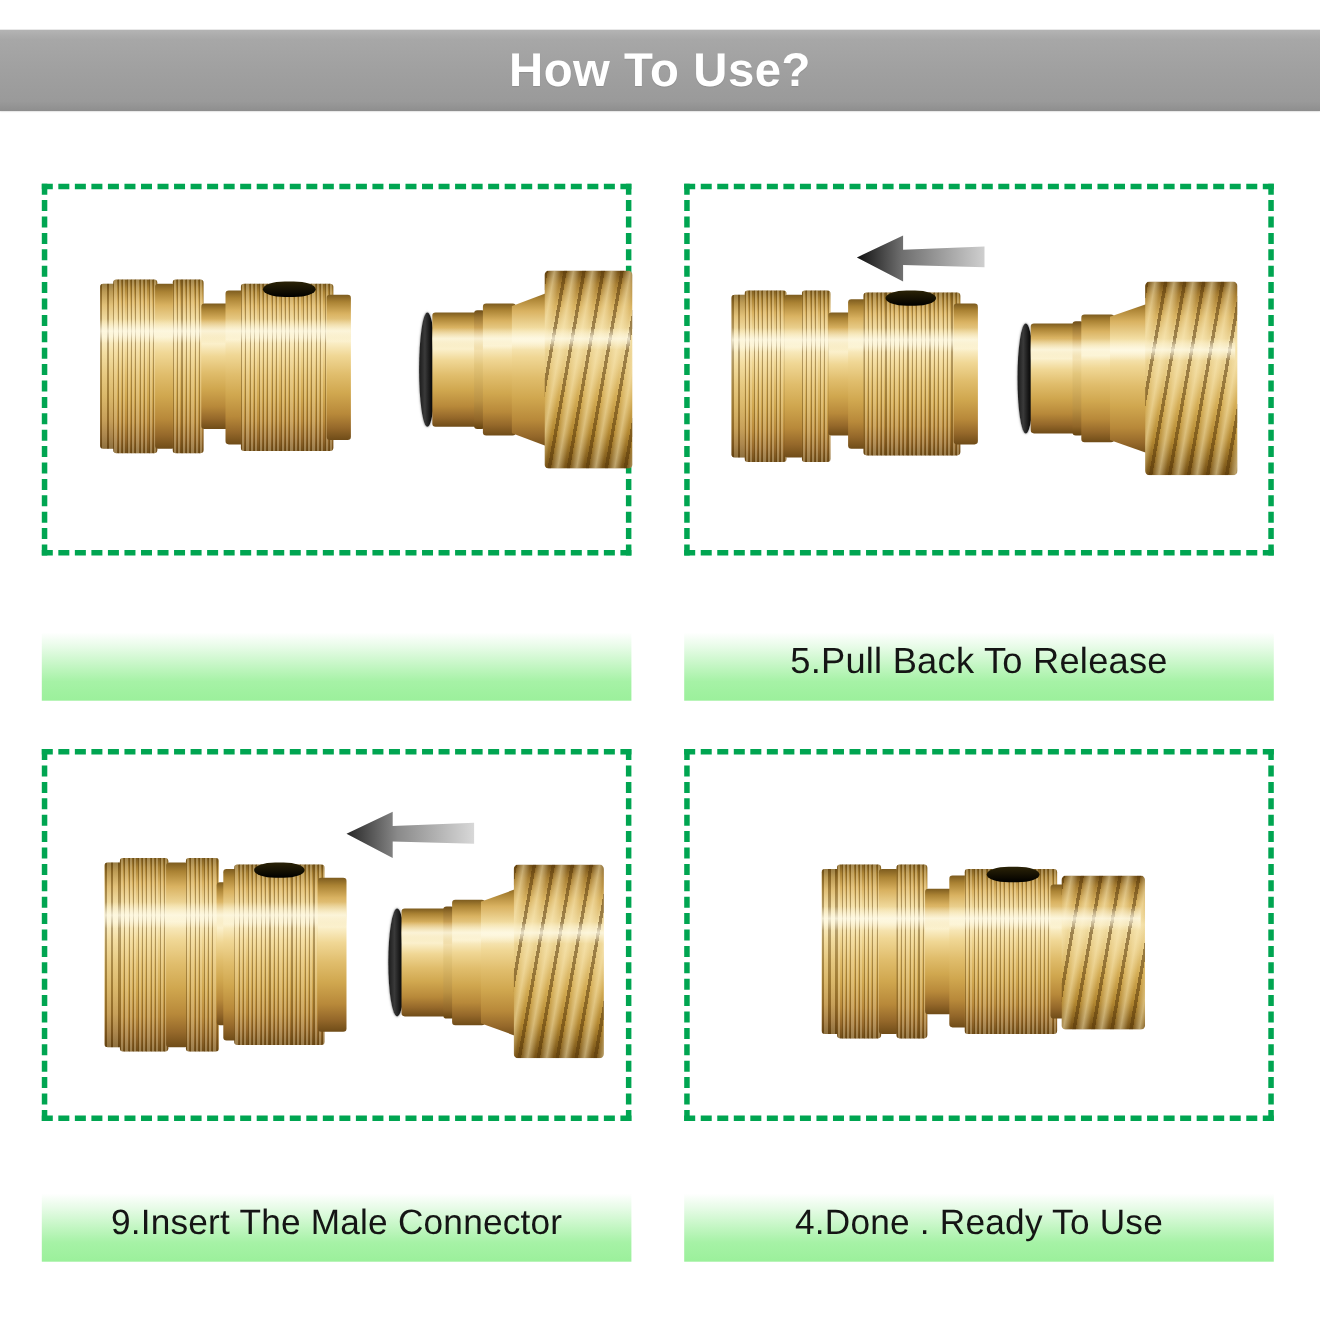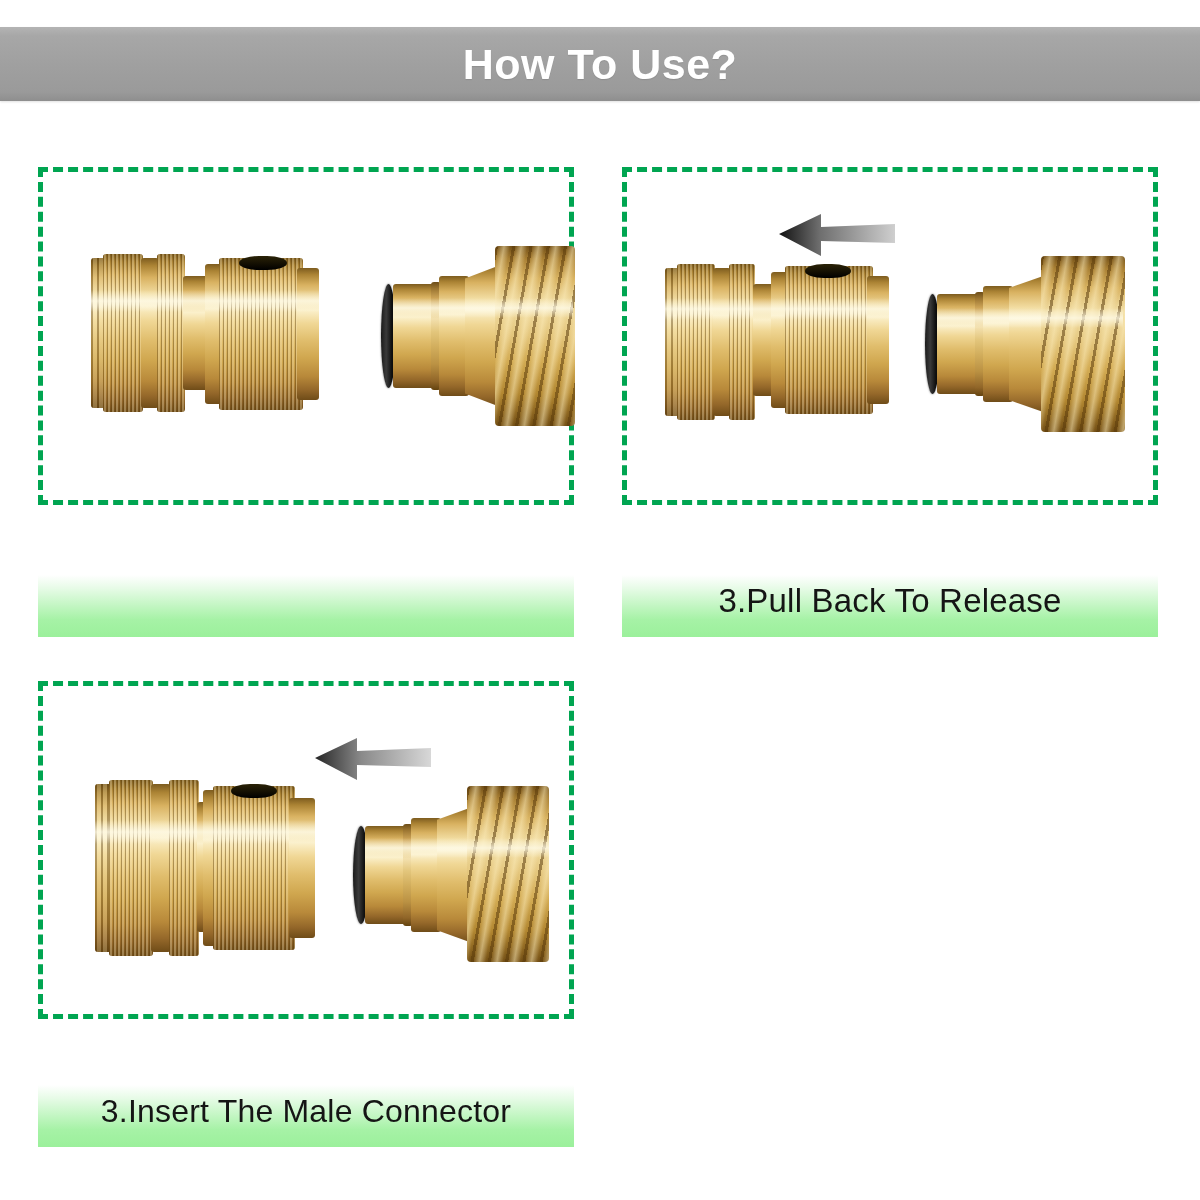--- a/index.html
+++ b/index.html
@@ -280,7 +280,7 @@
       </div>
     </div>
     <div class="caption-band"></div>
-    <div class="caption-text">3.Pull Back To Release</div>
+    <div class="caption-text">5.Pull Back To Release</div>
   </div>
 
   <div class="step-cell cell-r2c1">

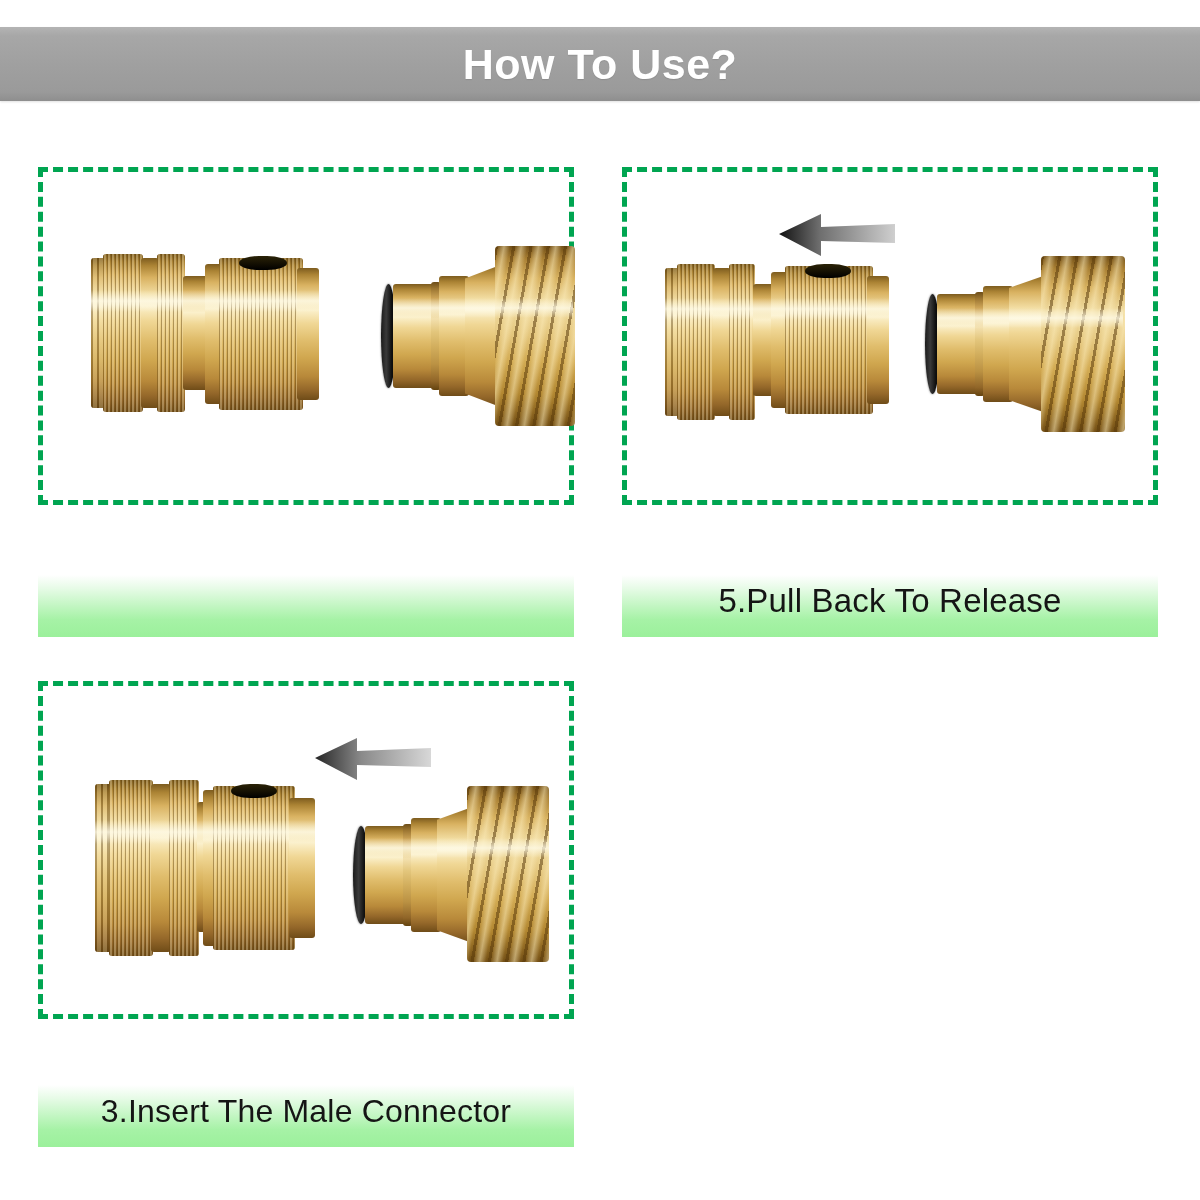--- a/index.html
+++ b/index.html
@@ -321,7 +321,7 @@
       </div>
     </div>
     <div class="caption-band"></div>
-    <div class="caption-text">3.Insert The Male Connector</div>
+    <div class="caption-text">9.Insert The Male Connector</div>
   </div>
 
 

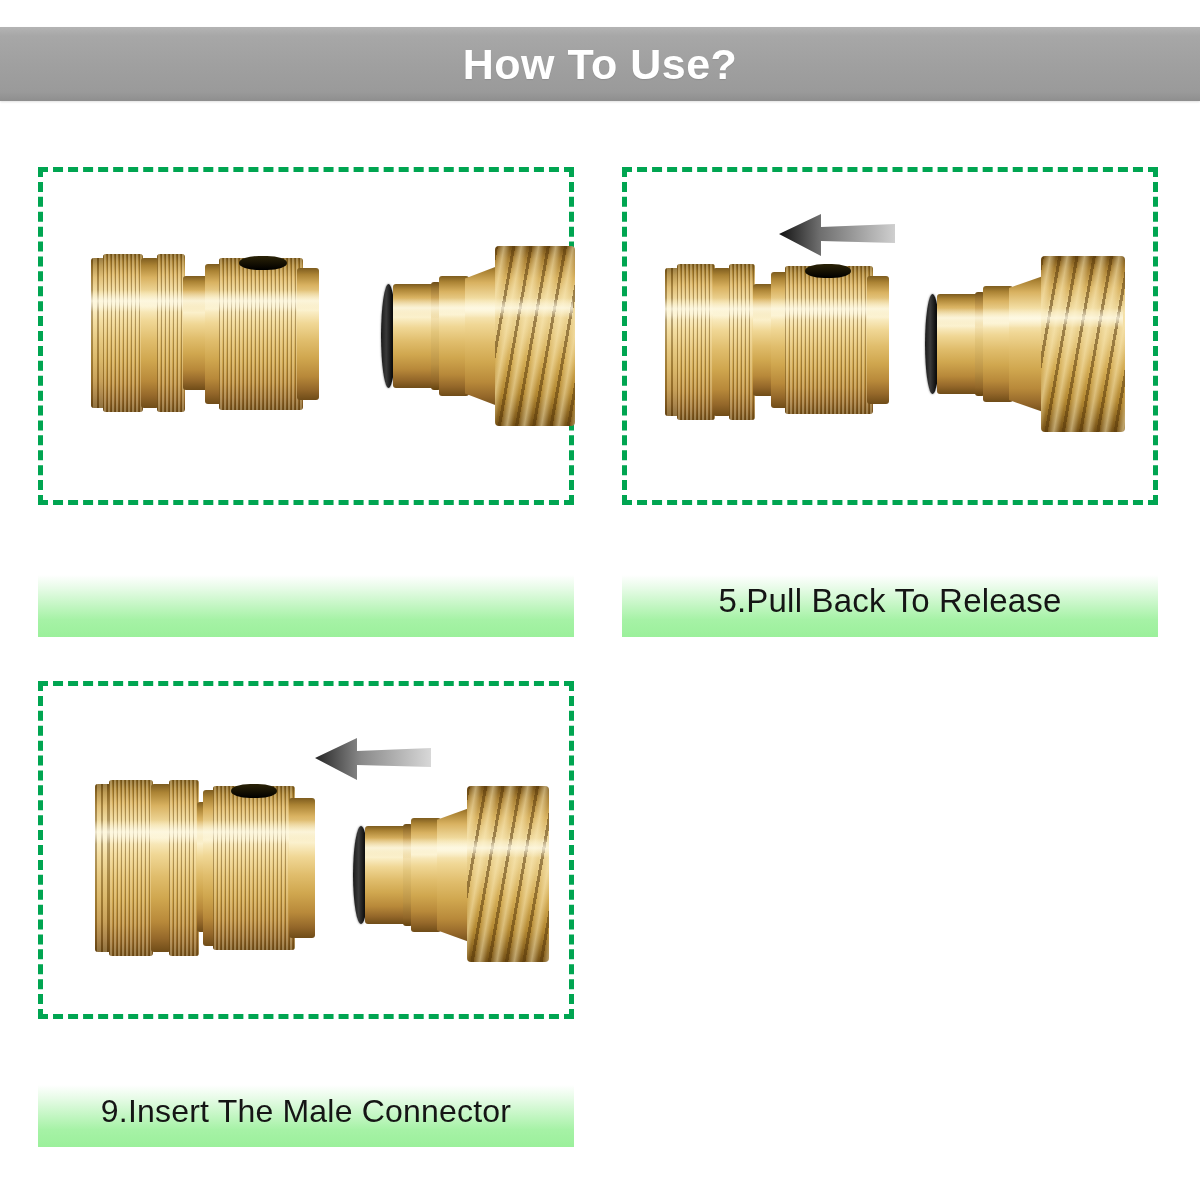--- a/index.html
+++ b/index.html
@@ -324,6 +324,26 @@
     <div class="caption-text">9.Insert The Male Connector</div>
   </div>
 
+  <div class="step-cell cell-r2c2">
+    <div class="dashed-box">
+      <div class="art">
+
+        <div class="part brass ribs" style="left:120px; top:104px; width:24px; height:150px;"></div>
+        <div class="part brass knurl" style="left:134px; top:100px; width:40px; height:158px;"></div>
+        <div class="part brass" style="left:172px; top:104px; width:18px; height:150px;"></div>
+        <div class="part brass knurl" style="left:188px; top:100px; width:28px; height:158px;"></div>
+        <div class="part brass" style="left:214px; top:122px; width:26px; height:114px;"></div>
+        <div class="part brass" style="left:236px; top:110px; width:18px; height:138px;"></div>
+        <div class="part brass knurl" style="left:250px; top:104px; width:84px; height:150px;"></div>
+        <div class="part cap-slot" style="left:270px; top:102px; width:48px; height:14px;"></div>
+        <div class="part brass" style="left:328px; top:118px; width:16px; height:122px;"></div>
+        <div class="part thread" style="left:338px; top:110px; width:76px; height:140px;"></div>
+        <div class="part highlight-strip" style="left:120px; top:138px; width:290px; height:22px;"></div>
+      </div>
+    </div>
+    <div class="caption-band"></div>
+    <div class="caption-text">4.Done . Ready To Use</div>
+  </div>
 
 </div>
 

